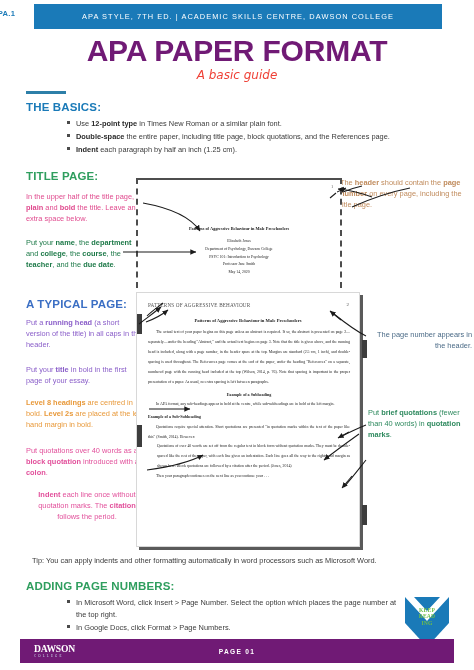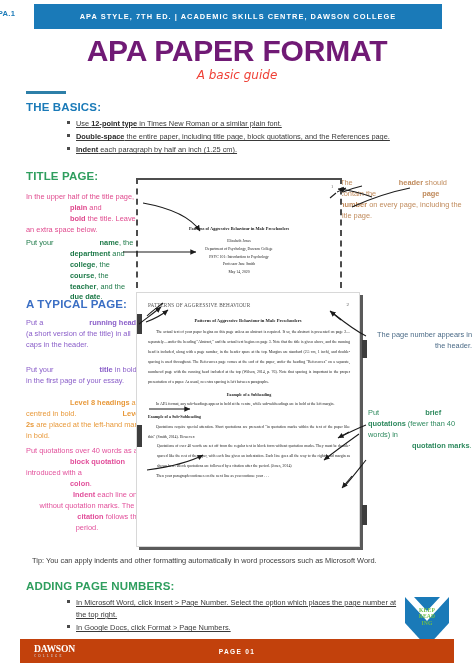--- a/index.html
+++ b/index.html
@@ -18,7 +18,7 @@
   .topbar-text{
     position:absolute;left:0;top:0;width:408px;height:25px;
     display:flex;align-items:center;justify-content:center;
-    color:#ffffff;font-size:7.4px;font-weight:bold;letter-spacing:1.05px;
+    color:#ffffff;font-size:7.4px;font-weight:normal;letter-spacing:1.05px;
     white-space:nowrap;
   }
   .corner-tab{

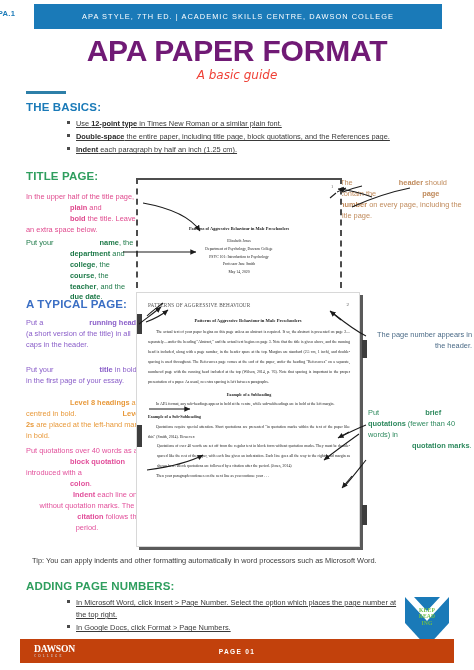--- a/index.html
+++ b/index.html
@@ -54,7 +54,7 @@
     position:absolute;margin:0;padding:0;list-style:none;
     font-size:7.4px;color:#3a3a3a;line-height:1.62;
   }
-  ul.bl li{position:relative;padding-left:9px;margin:0 0 1.2px 0;text-decoration:underline;}
+  ul.bl li{position:relative;padding-left:9px;margin:0 0 1.2px 0;}
   ul.bl li:before{
     content:"";position:absolute;left:0;top:3.1px;
     width:2.6px;height:2.6px;background:#4a4a4a;

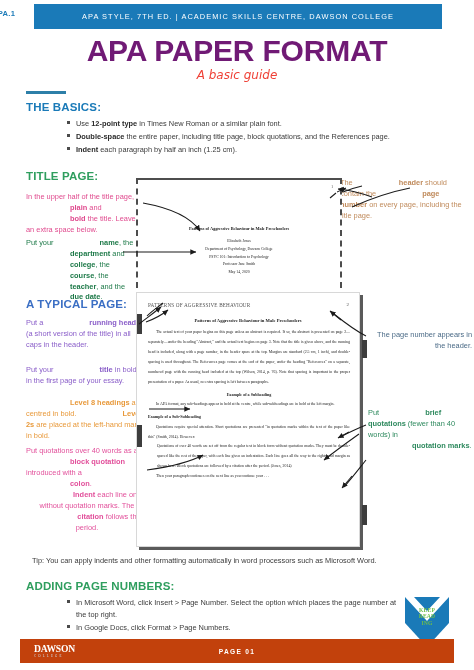--- a/index.html
+++ b/index.html
@@ -70,7 +70,7 @@
 
   
   .ann{position:absolute;font-size:7.4px;line-height:1.47;}
-  .ann b{font-weight:bold;margin-left:44px;}
+  .ann b{font-weight:bold;}
   .ann-pink{color:#e04a8e;}
   .ann-green{color:#1e7a49;}
   .ann-brown{color:#c08b5c;}

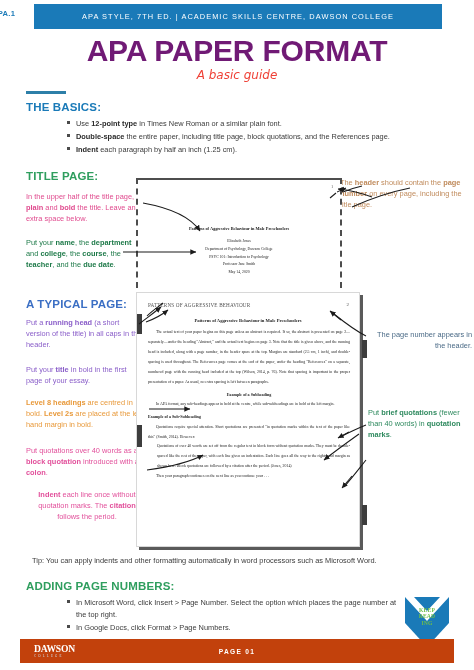--- a/index.html
+++ b/index.html
@@ -176,7 +176,7 @@
   
   .footer{
     position:absolute;left:20px;top:639px;width:434px;height:24px;
-    background:#c2410c;
+    background:#701a75;
   }
   .footer-page{
     position:absolute;left:0;top:0;width:434px;height:24px;

